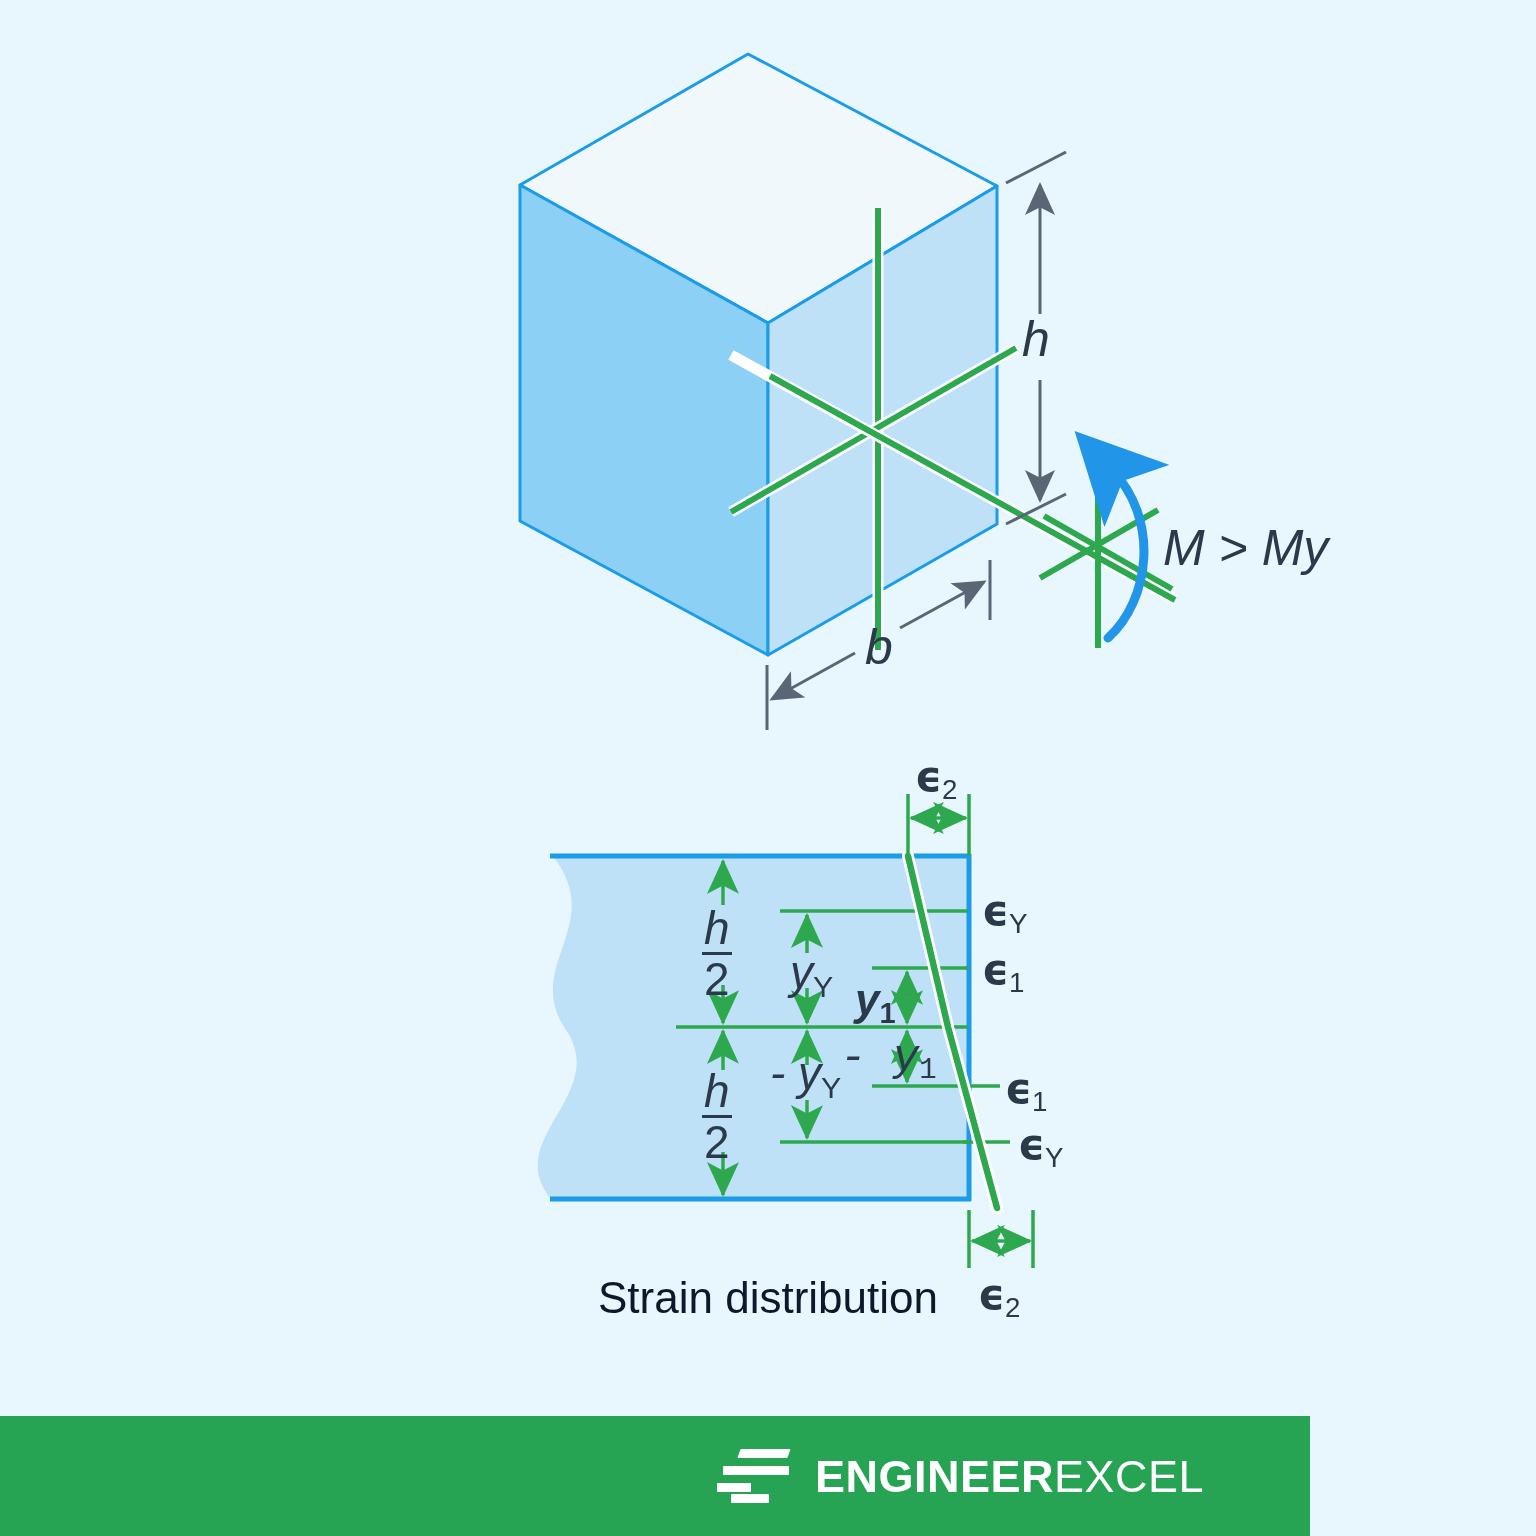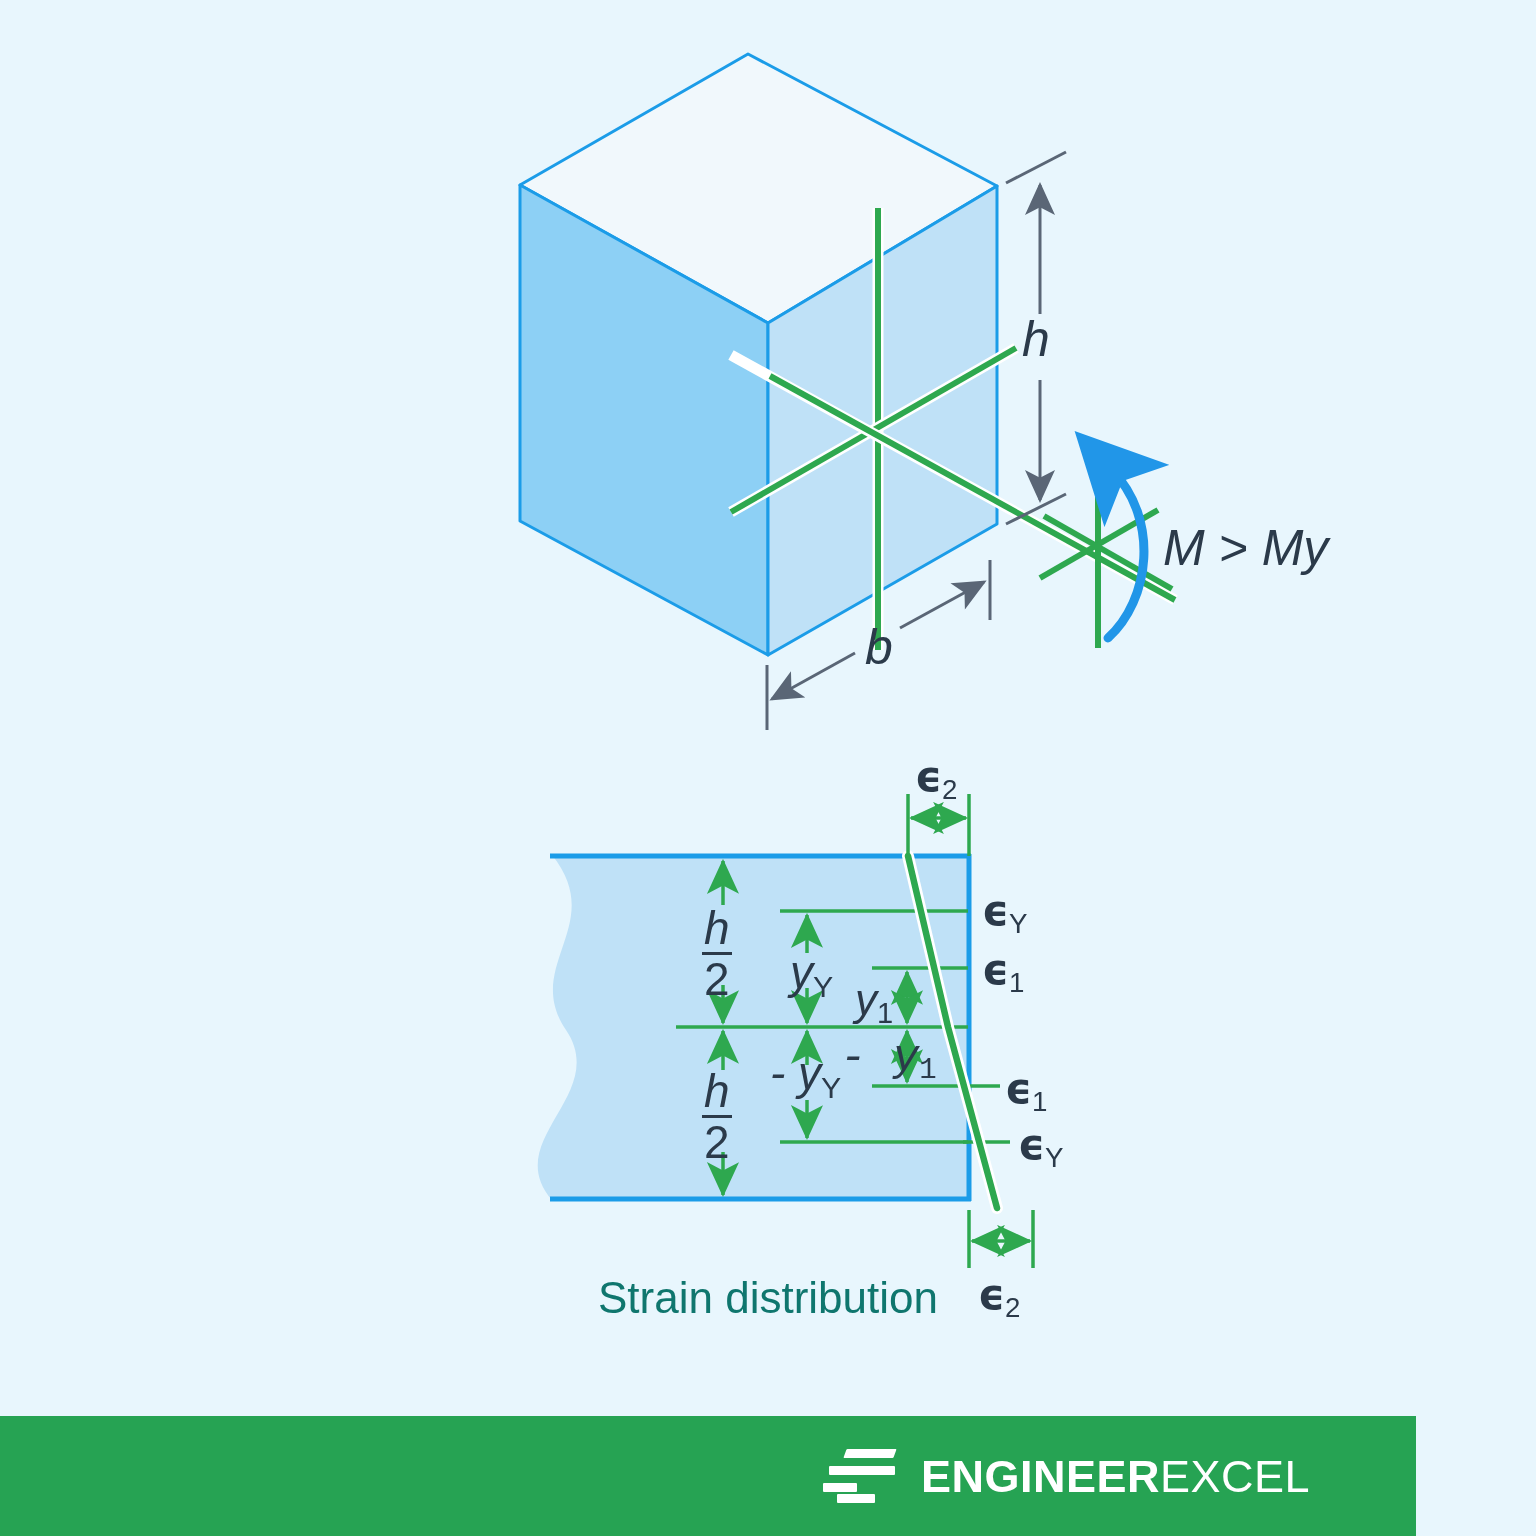--- a/index.html
+++ b/index.html
@@ -220,7 +220,7 @@
     <span class="lbl-italic">- y</span><span class="sub">Y</span>
   </div>
 
-  <div class="lbl" style="left:855px;top:975px;font-size:44px;">
+  <div class="lbl" style="left:855px;top:975px;font-size:44px;font-weight:bold;">
     <span class="lbl-italic">y</span><span class="sub">1</span>
   </div>
 

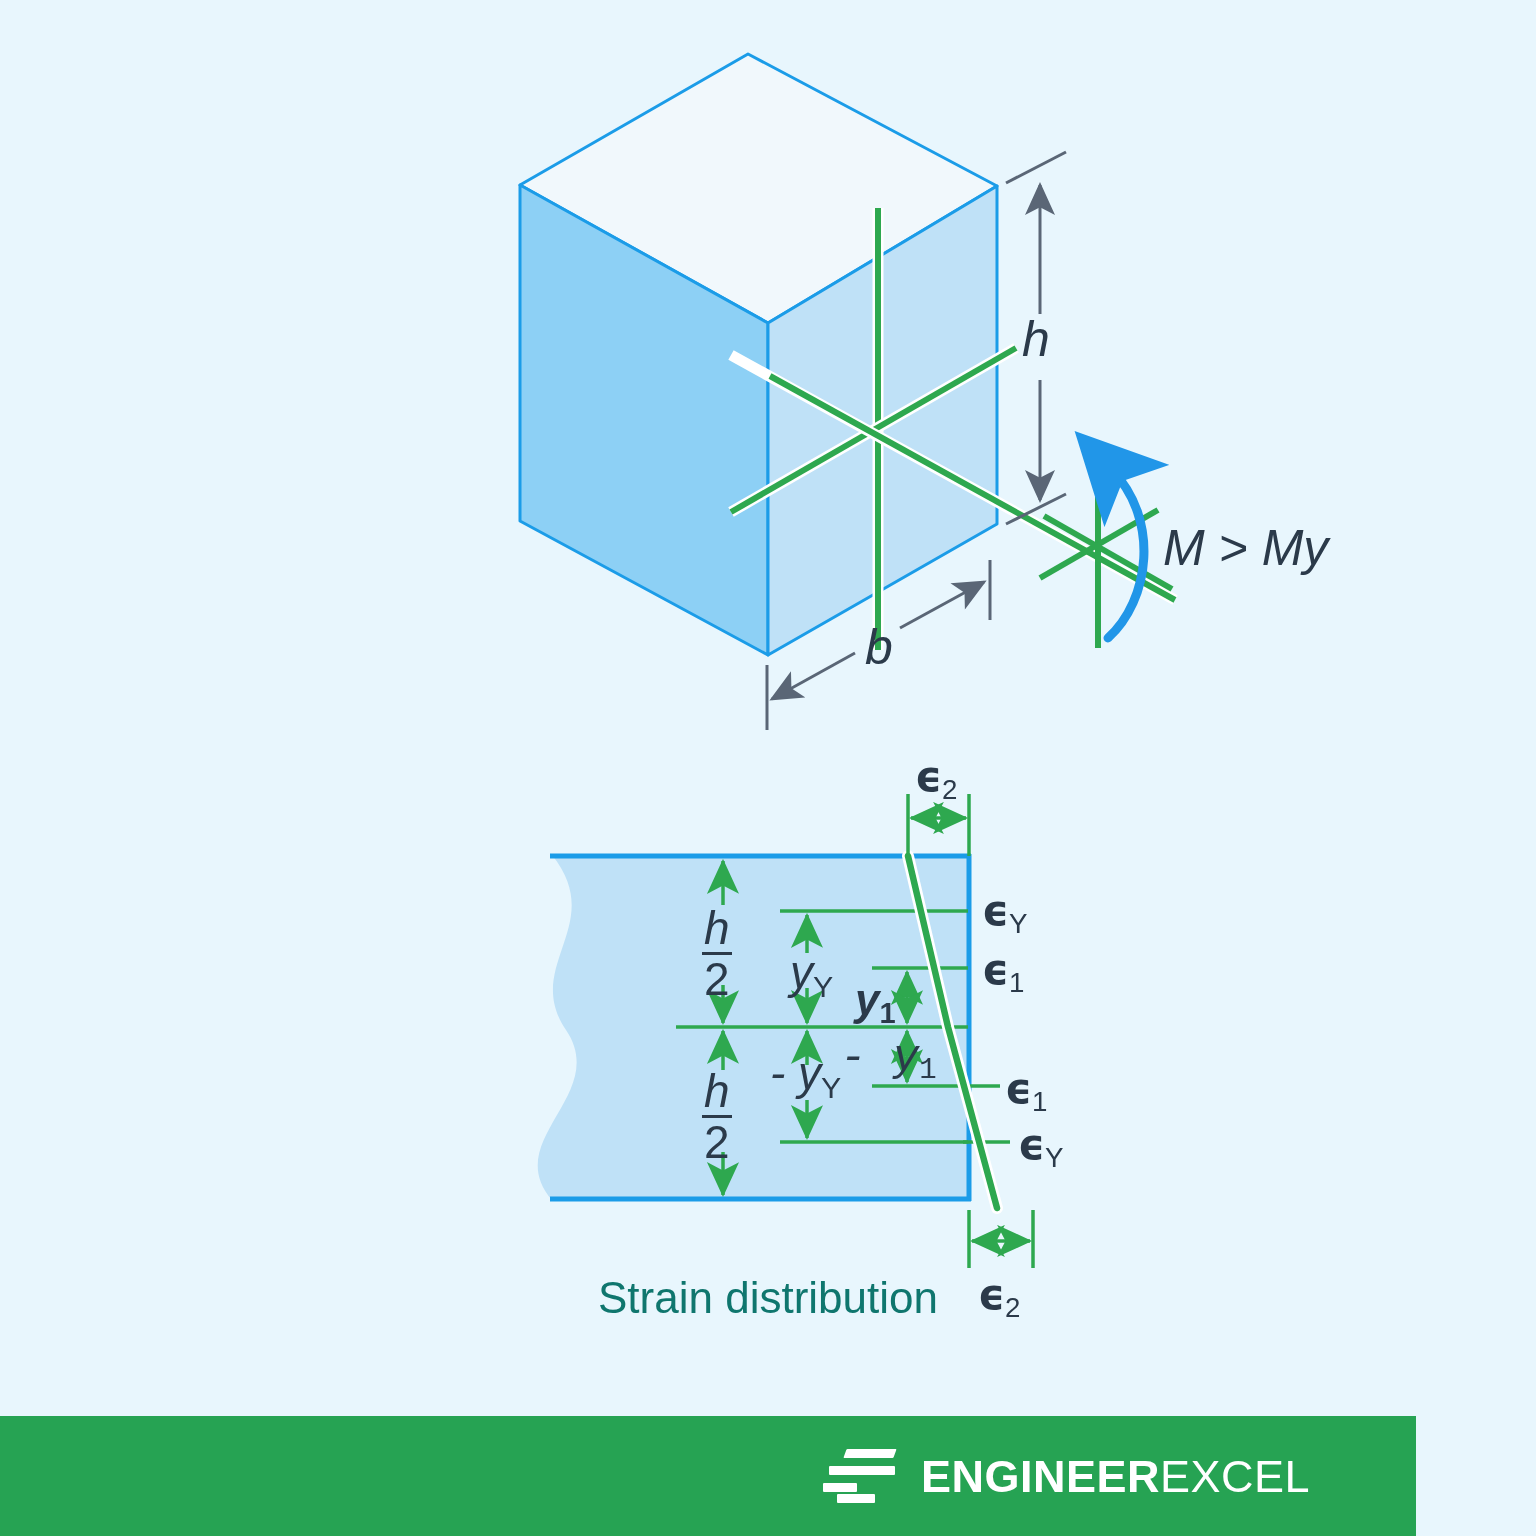--- a/index.html
+++ b/index.html
@@ -13,7 +13,7 @@
   svg.layer{position:absolute;left:0;top:0;width:1536px;height:1536px;}
   .lbl{position:absolute;color:#2B3A4A;white-space:nowrap;}
   .lbl-italic{font-style:italic;}
-  .green-txt{color:#0f766e;}
+  .green-txt{color:#0f172a;}
   .frac{display:inline-block;text-align:center;line-height:1;}
   .frac .num{display:block;padding:0 2px 1px 2px;}
   .frac .den{display:block;border-top:3px solid #2B3A4A;padding:1px 2px 0 2px;}

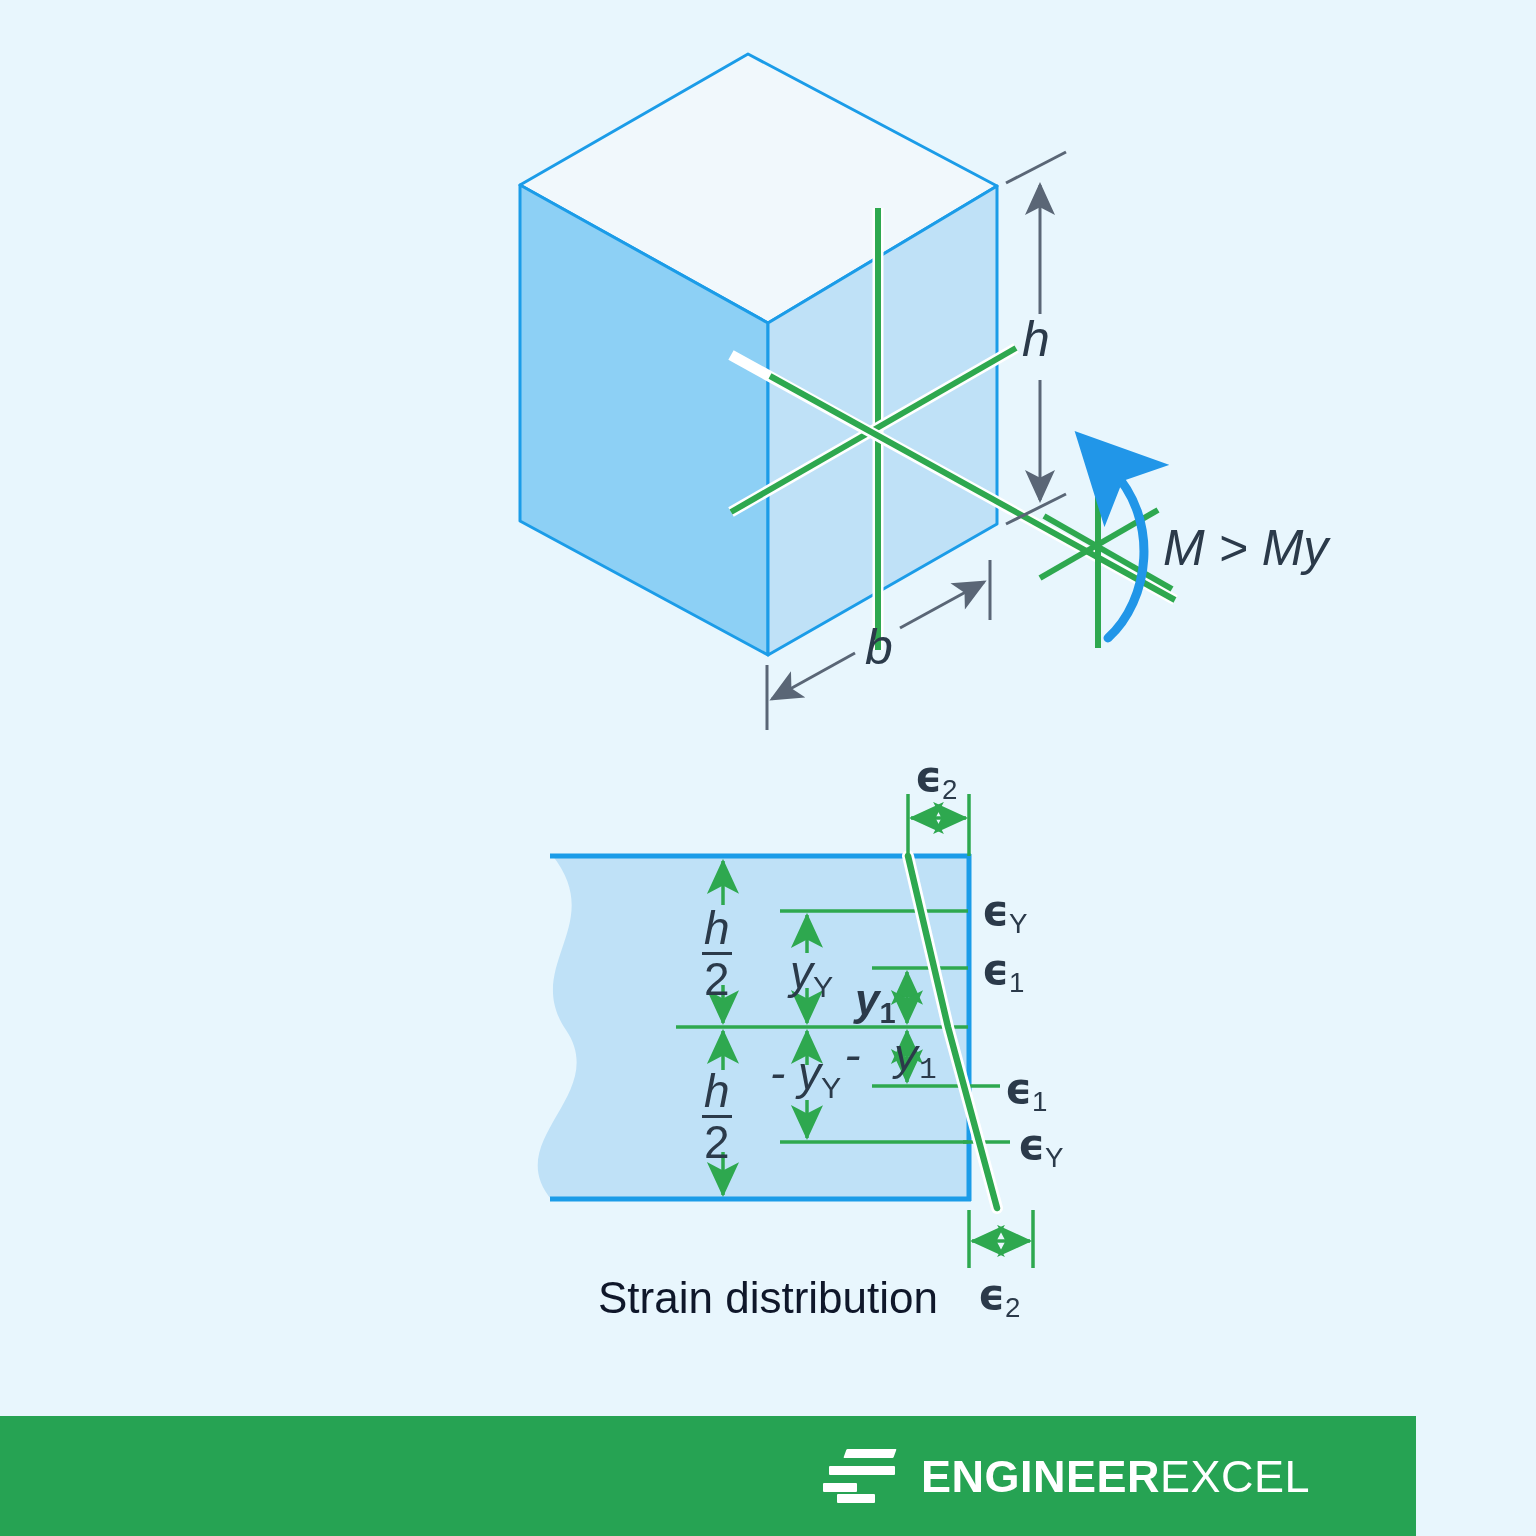--- a/index.html
+++ b/index.html
@@ -20,7 +20,7 @@
   .sub{font-size:0.66em;vertical-align:-0.28em;}
   .eps{font-family:"DejaVu Sans", sans-serif;font-weight:bold;}
   #footer{
-    position:absolute;left:0;bottom:0;width:1416px;height:120px;
+    position:absolute;left:0;bottom:0;width:1310px;height:120px;
     background:#26A353;
   }
   #logo{

